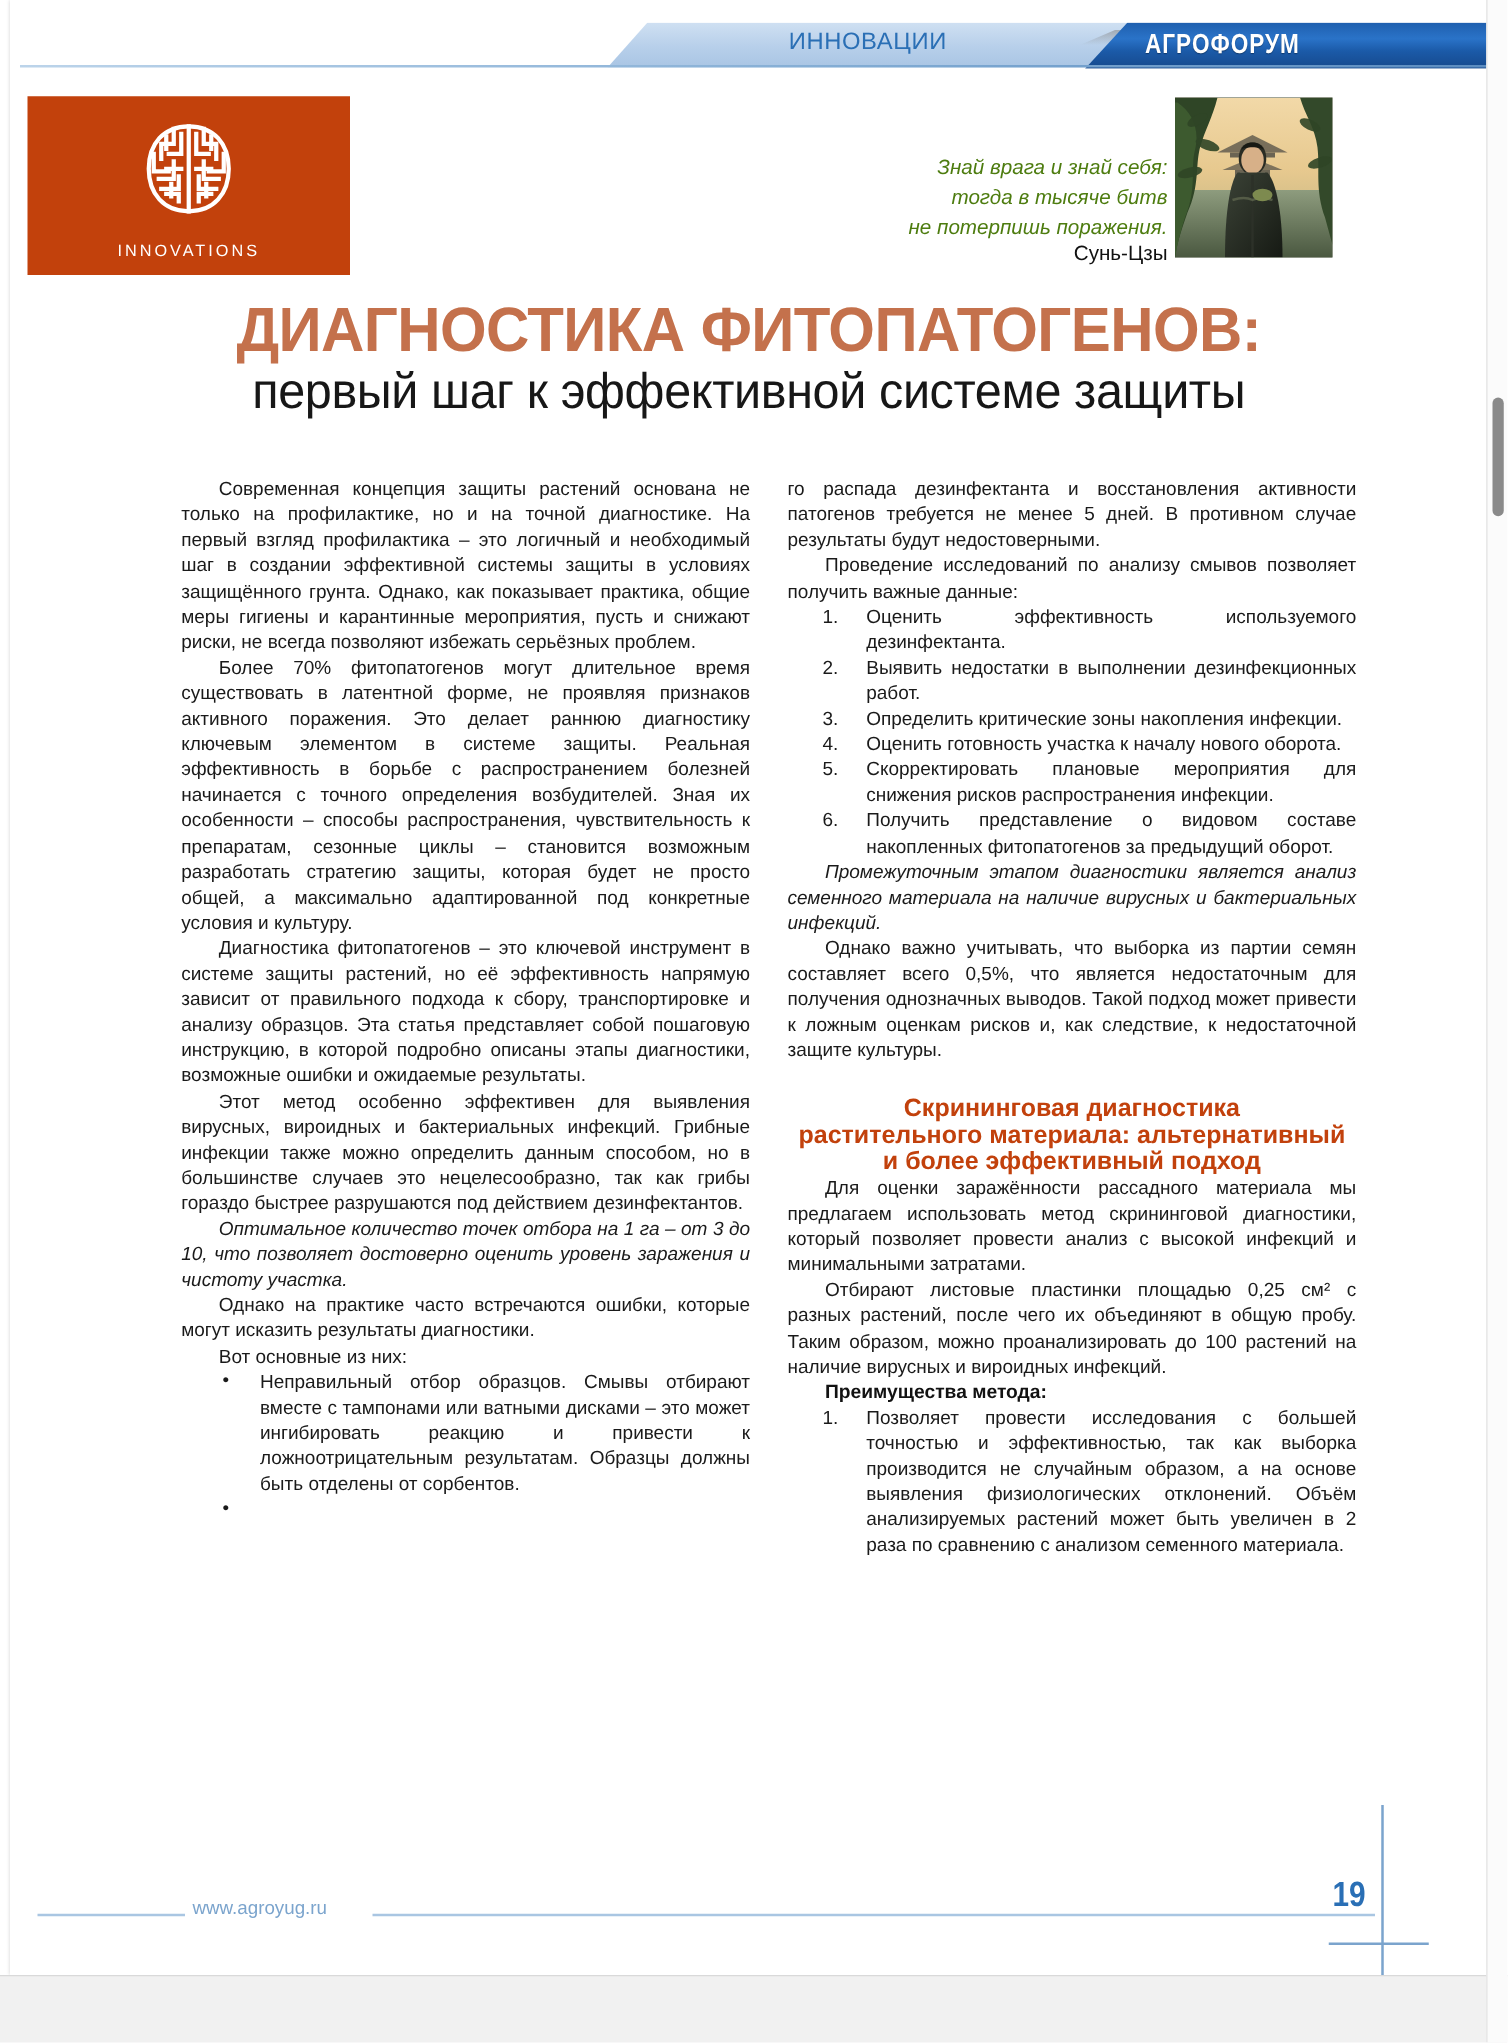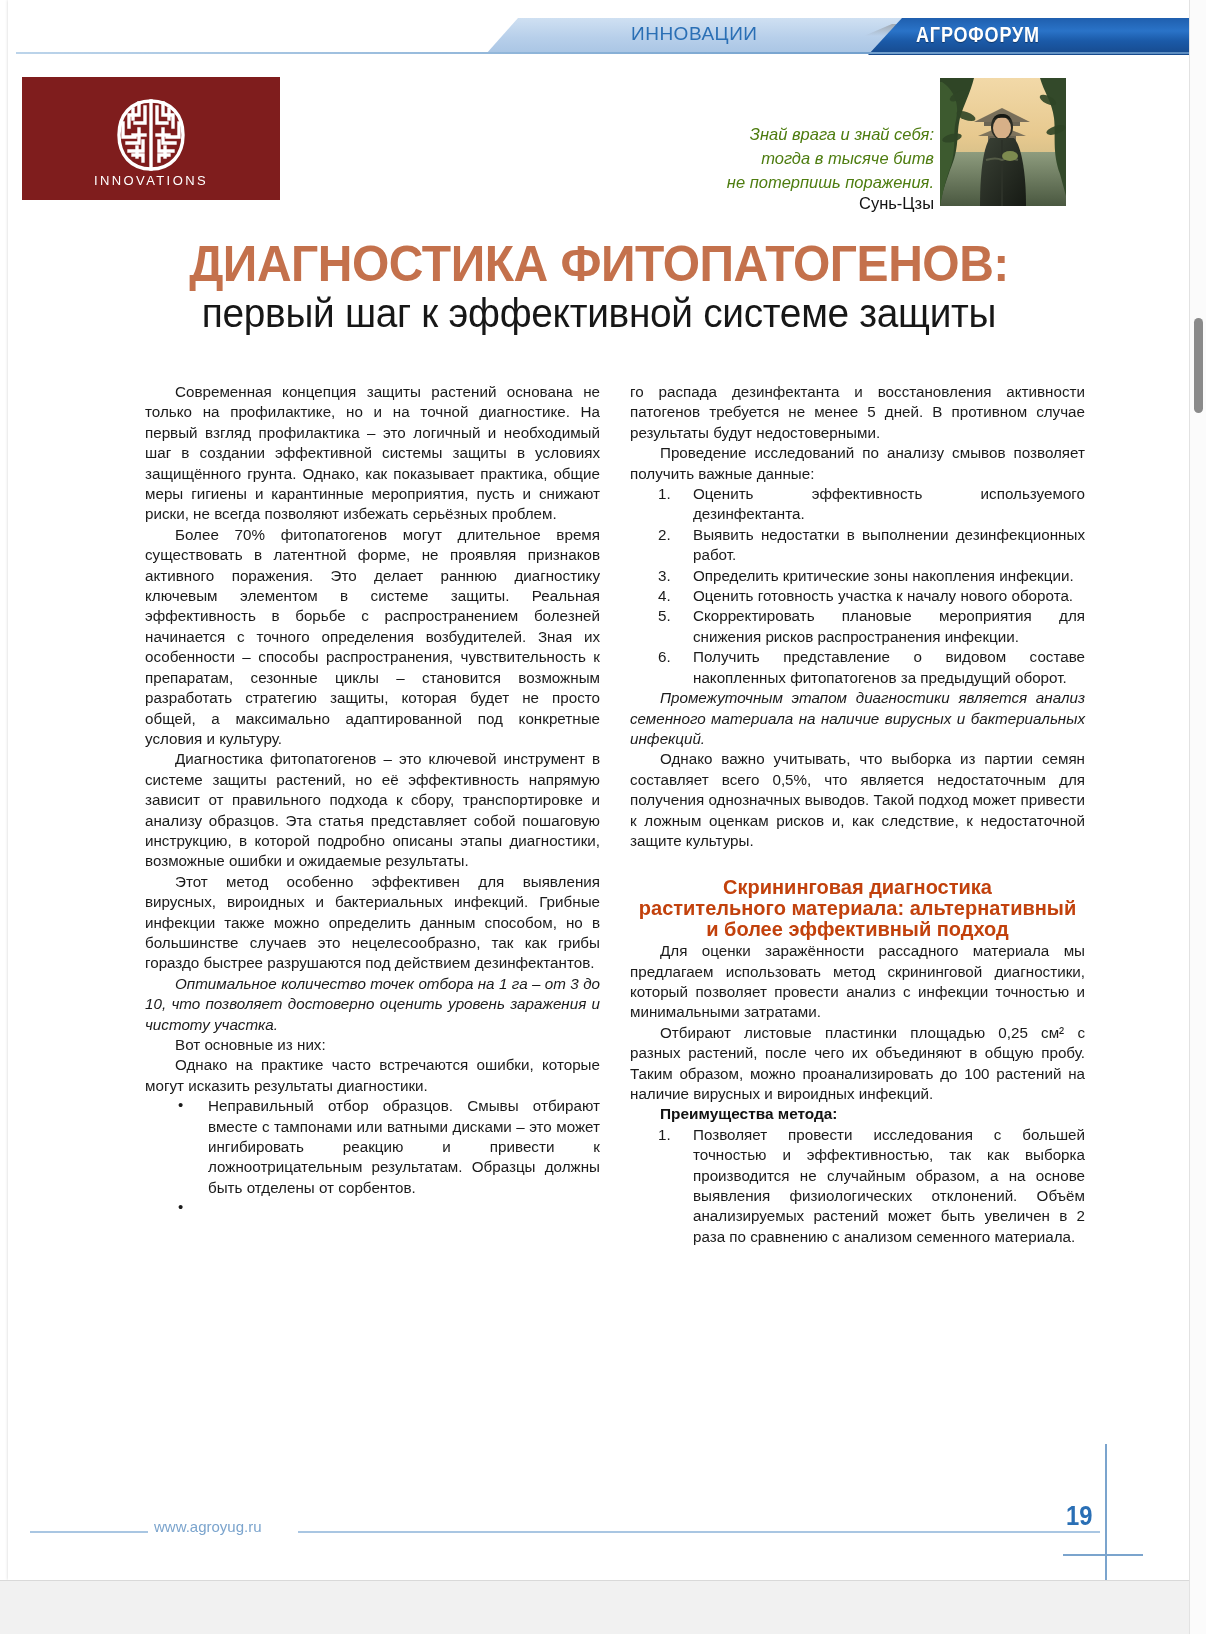--- a/index.html
+++ b/index.html
@@ -130,8 +130,8 @@
     left: 14px;
     top: 77px;
     width: 258px;
-    height: 123px;
-    background: #7f1d1d;
+    height: 143px;
+    background: #c2410c;
   }
   .logo-mark {
     position: absolute;

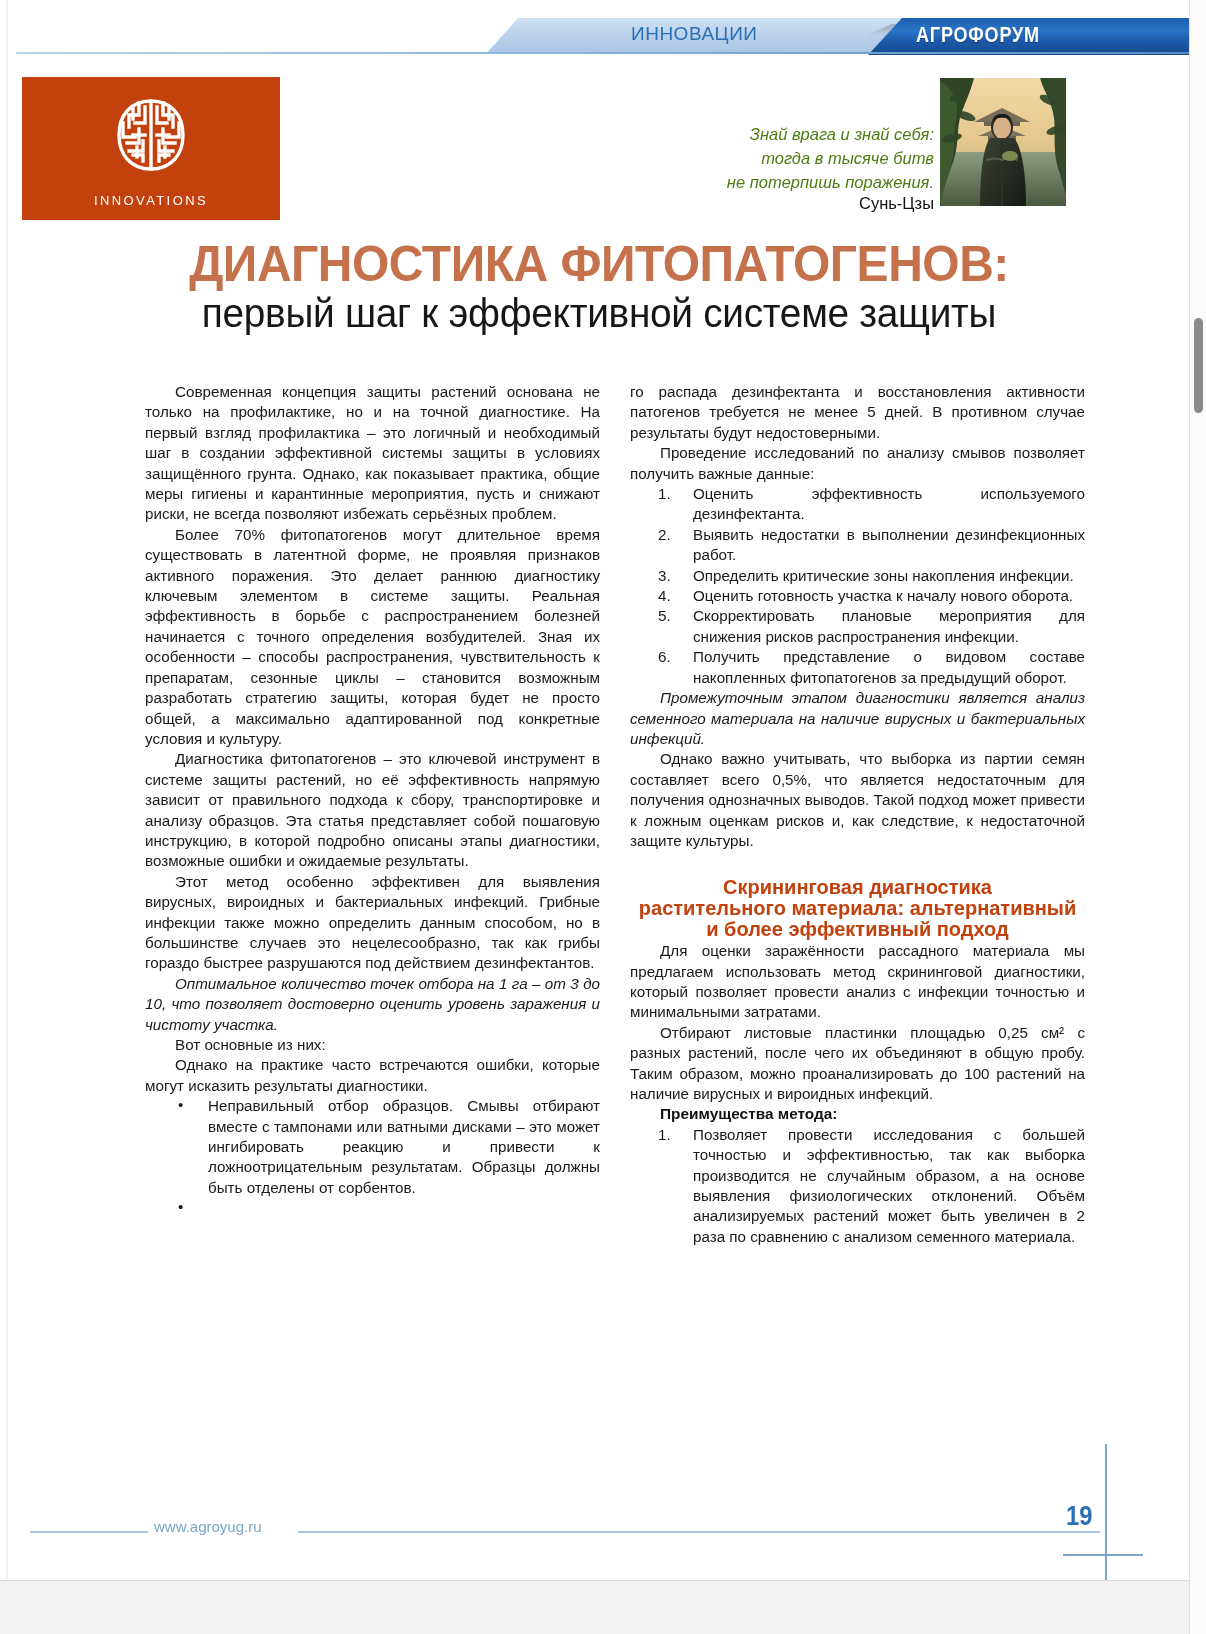--- a/index.html
+++ b/index.html
@@ -528,7 +528,7 @@
           <span>и более эффективный подход</span>
         </h2>
 
-        <p class="para">Для оценки заражённости рассадного материала мы предлагаем использовать метод скрининговой диагностики, который позволяет провести анализ с инфекции точностью и минимальными затратами.</p>
+        <p class="para">Для оценки заражённости рассадного материала мы предлагаем использовать метод скрининговой диагностики, который позволяет провести анализ с высокой инфекций и минимальными затратами.</p>
         <p class="para">Отбирают листовые пластинки площадью 0,25 см² с разных растений, после чего их объединяют в общую пробу. Таким образом, можно проанализировать до 100 растений на наличие вирусных и вироидных инфекций.</p>
         <h3 class="runin">Преимущества метода:</h3>
 

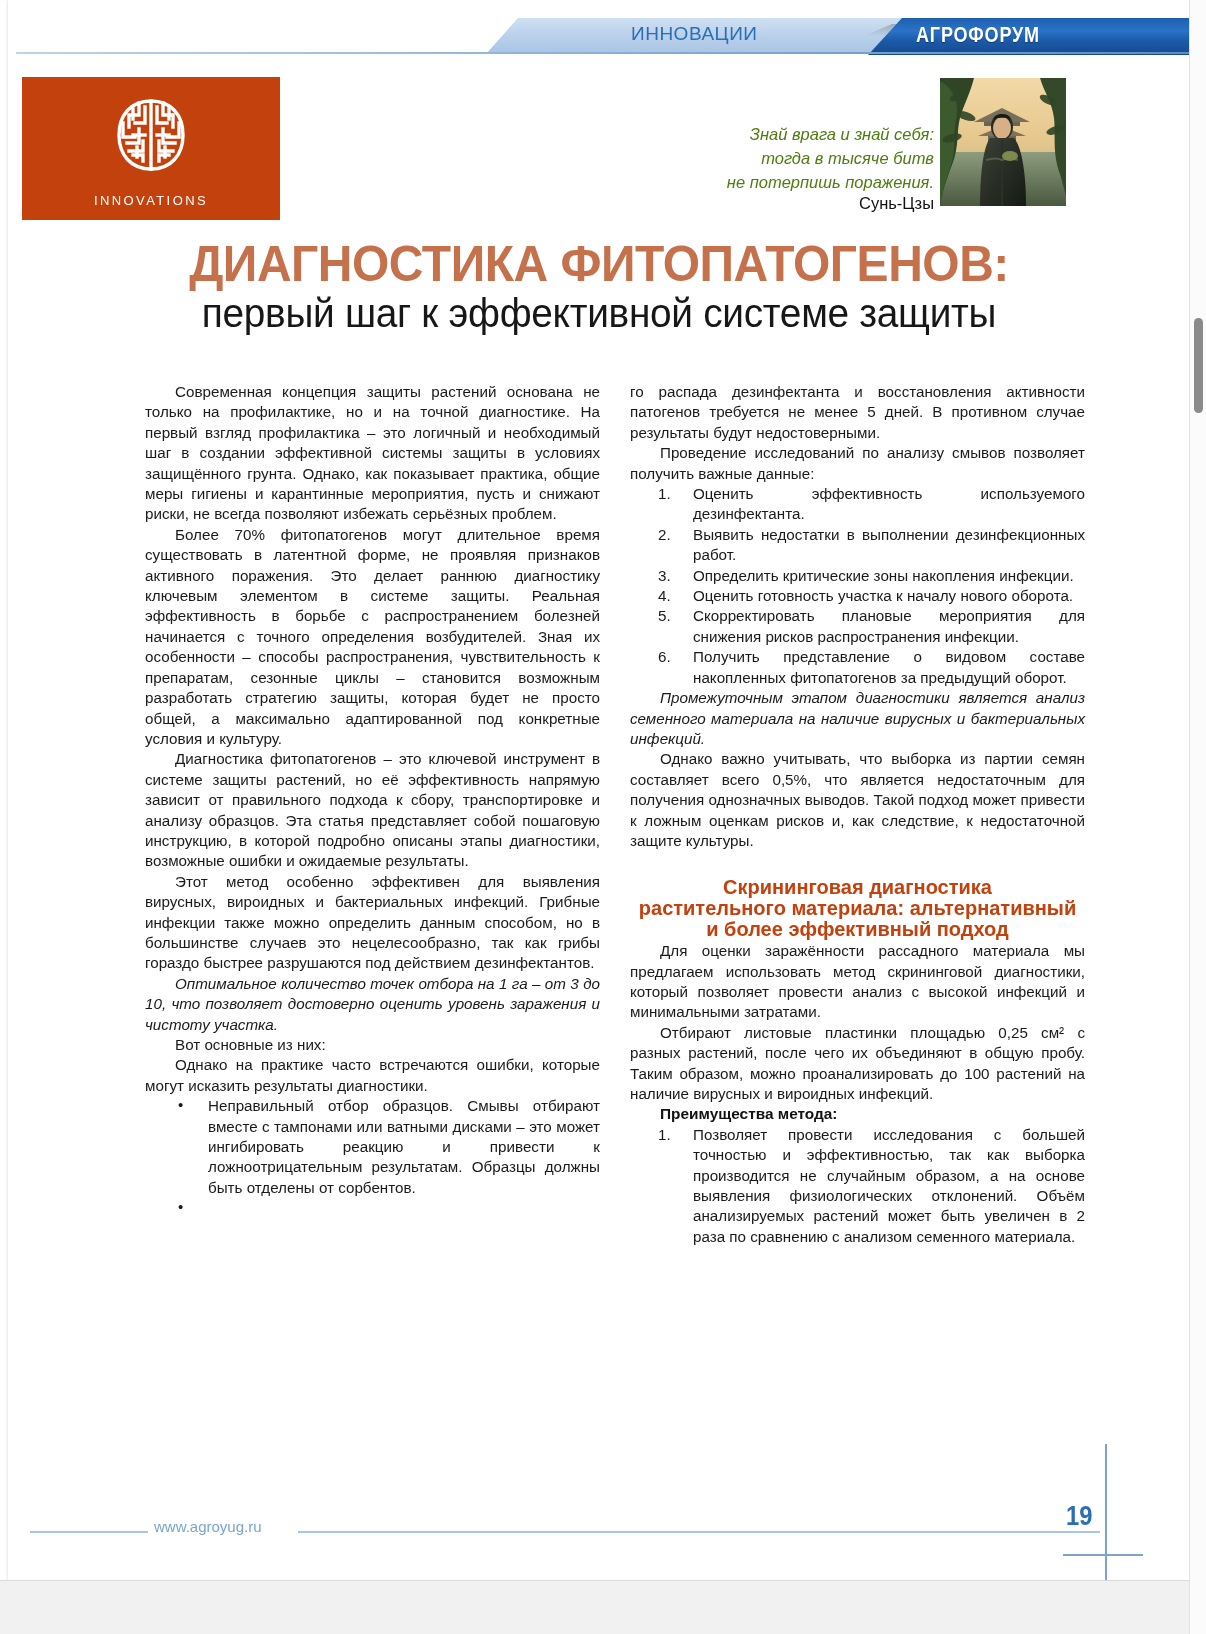--- a/index.html
+++ b/index.html
@@ -474,8 +474,8 @@
 
         <p class="para">Этот метод особенно эффективен для выявления вирусных, вироидных и бактериальных инфекций. Грибные инфекции также можно определить данным способом, но в большинстве случаев это нецелесообразно, так как грибы гораздо быстрее разрушаются под действием дезинфектантов.</p>
         <p class="para italic">Оптимальное количество точек отбора на 1 га – от 3 до 10, что позволяет достоверно оценить уровень заражения и чистоту участка.</p>
+        <p class="para">Однако на практике часто встречаются ошибки, которые могут исказить результаты диагностики.</p>
         <p class="para">Вот основные из них:</p>
-        <p class="para">Однако на практике часто встречаются ошибки, которые могут исказить результаты диагностики.</p>
 
         <ul class="bullist">
           <li>

